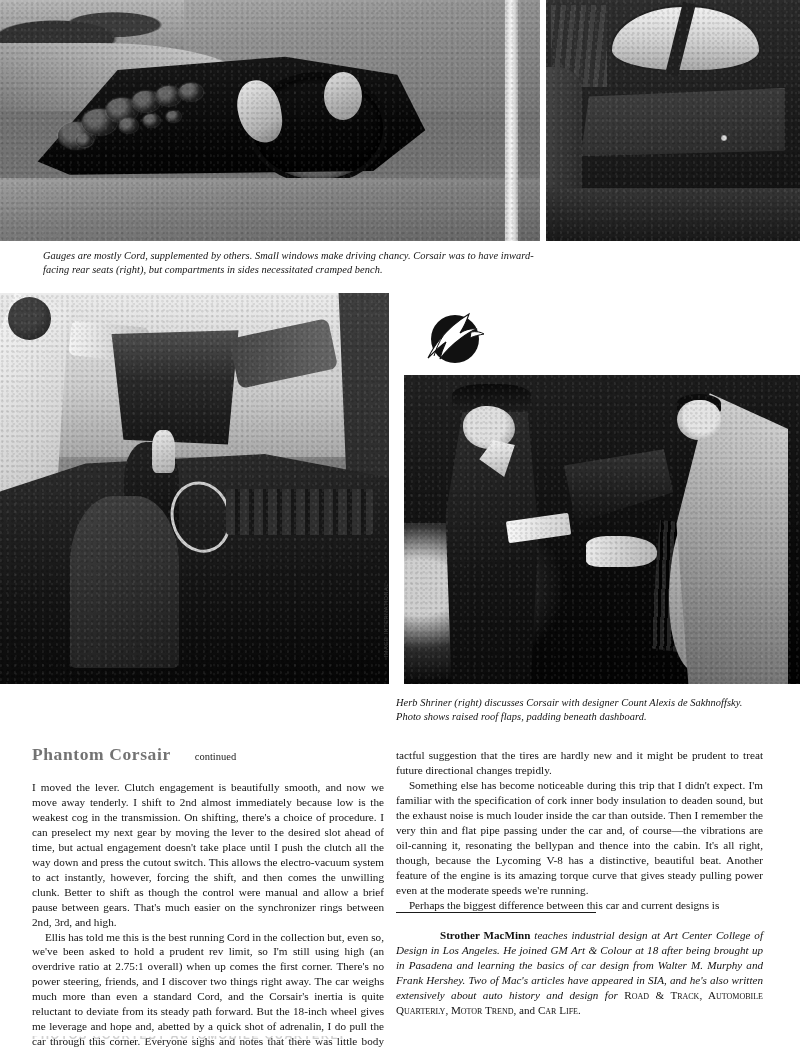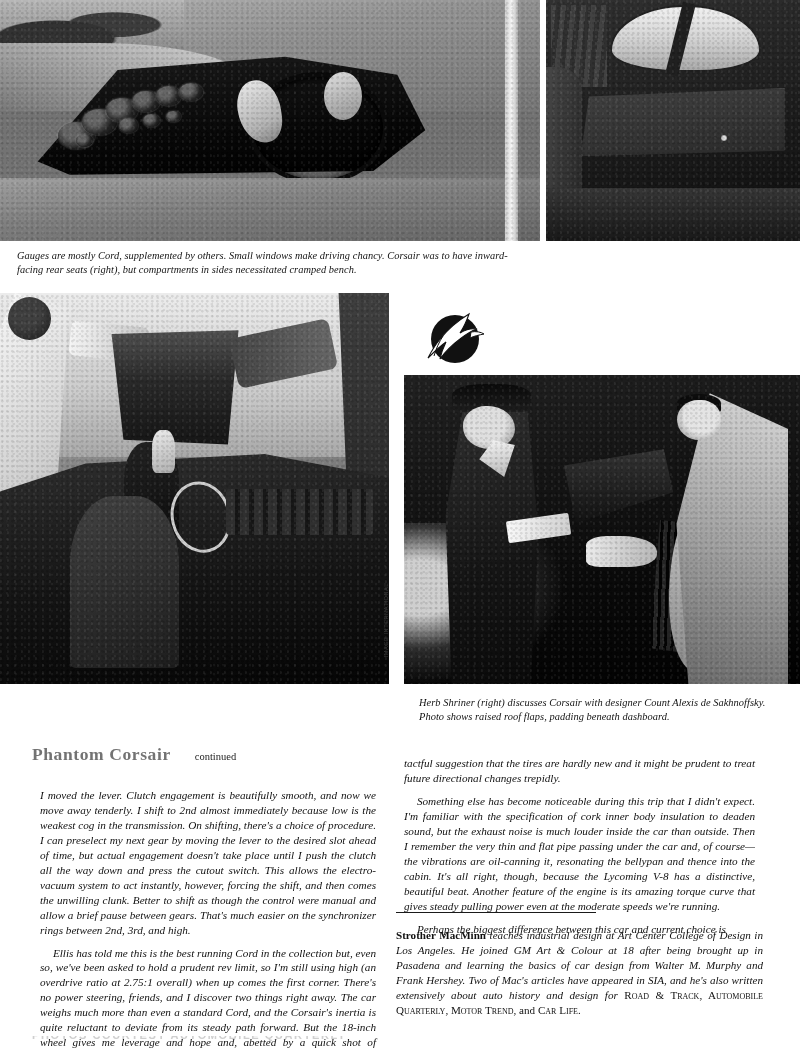--- a/index.html
+++ b/index.html
@@ -322,7 +322,7 @@
     color: #121212;
     letter-spacing: .05px;
   }
-  #caption-top  { left: 17px;  top: 249px; width: 492px; }
+  #caption-top  { left: 43px;  top: 249px; width: 492px; }
   #caption-roof { left: 29px;  top: 696px; width: 356px; }
   #caption-shriner { left: 419px; top: 696px; width: 360px; }
 

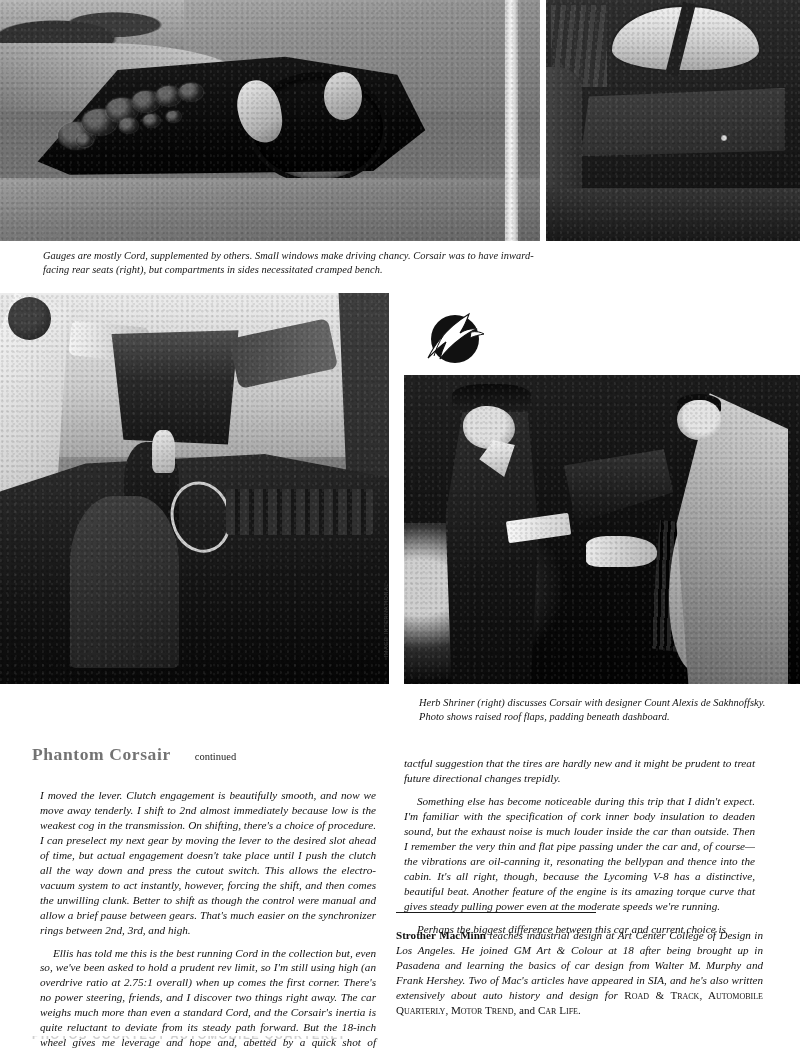--- a/index.html
+++ b/index.html
@@ -324,7 +324,7 @@
   }
   #caption-top  { left: 43px;  top: 249px; width: 492px; }
   #caption-roof { left: 29px;  top: 696px; width: 356px; }
-  #caption-shriner { left: 419px; top: 696px; width: 360px; }
+  #caption-shriner { left: 396px; top: 696px; width: 360px; }
 
   
   .headline-row {

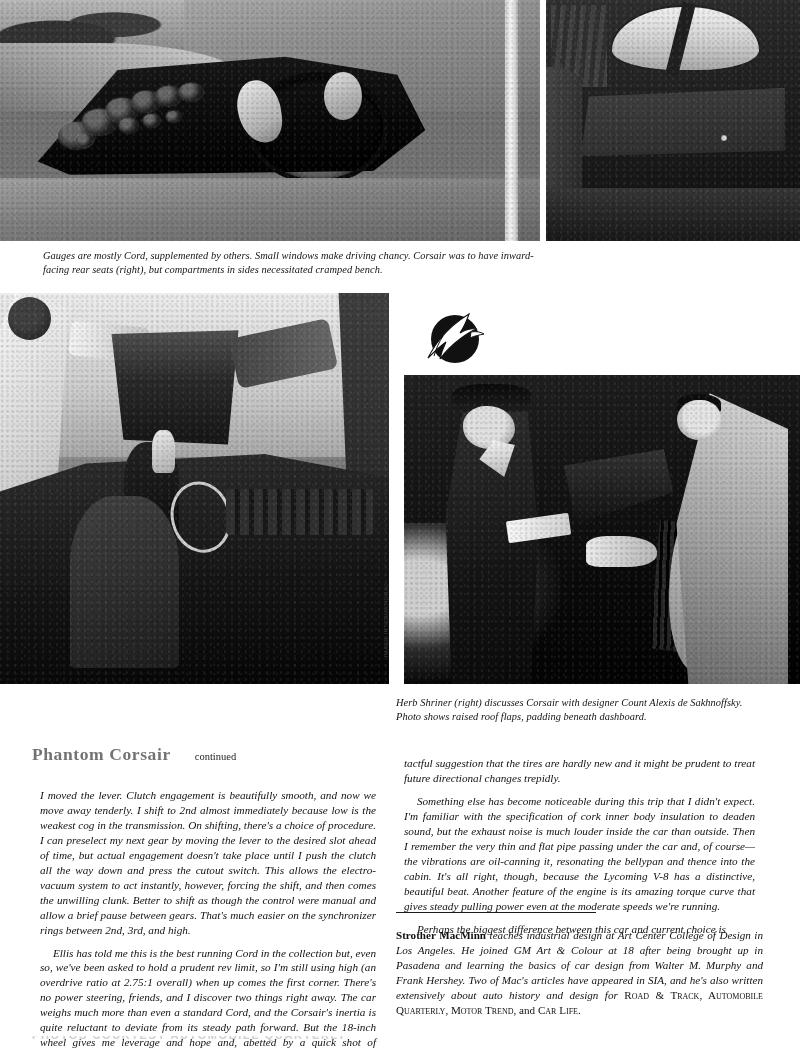--- a/index.html
+++ b/index.html
@@ -358,7 +358,7 @@
   }
   #col-left  { left: 32px;  top: 780px; width: 352px; }
   #col-right { left: 396px; top: 748px; width: 367px; }
-  .col p { margin: 8px; font-style: italic; }
+  .col p { margin: 0; }
   .col p + p { text-indent: 1.15em; }
 
   .byline-rule {

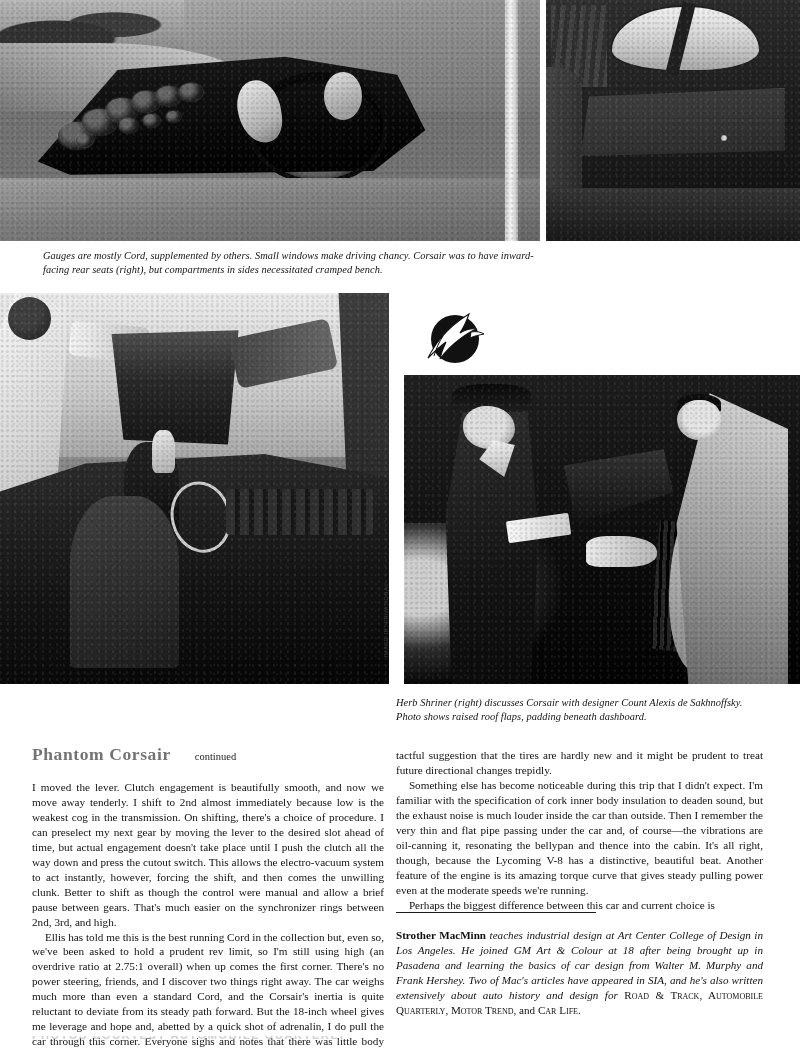--- a/index.html
+++ b/index.html
@@ -503,7 +503,7 @@
   <div class="col" id="col-right">
     <p>tactful suggestion that the tires are hardly new and it might be prudent to treat future directional changes trepidly.</p>
     <p>Something else has become noticeable during this trip that I didn't expect. I'm familiar with the specification of cork inner body insulation to deaden sound, but the exhaust noise is much louder inside the car than outside. Then I remember the very thin and flat pipe passing under the car and, of course—the vibrations are oil-canning it, resonating the bellypan and thence into the cabin. It's all right, though, because the Lycoming V-8 has a distinctive, beautiful beat. Another feature of the engine is its amazing torque curve that gives steady pulling power even at the moderate speeds we're running.</p>
-    <p>Perhaps the biggest difference between this car and current choice is</p>
+    <p>Perhaps the biggest difference between this car and current designs is</p>
   </div>
 
   <div class="byline-rule"></div>

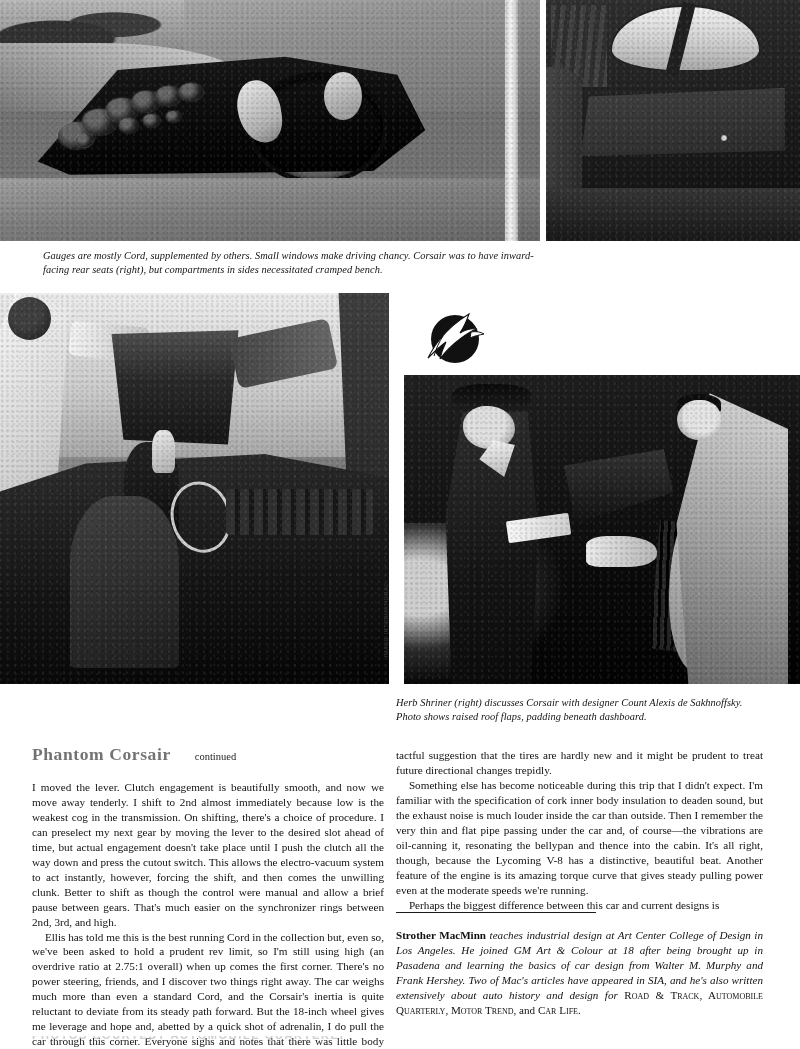--- a/index.html
+++ b/index.html
@@ -377,7 +377,7 @@
     text-align: justify;
     color: #111;
   }
-  #bio .name { font-style: normal; font-weight: bold; }
+  #bio .name { font-style: normal; font-weight: bold; margin-left: 44px; }
   #bio .sc { font-variant: small-caps; font-style: normal; }
   #bio .rom { font-style: normal; }
 

